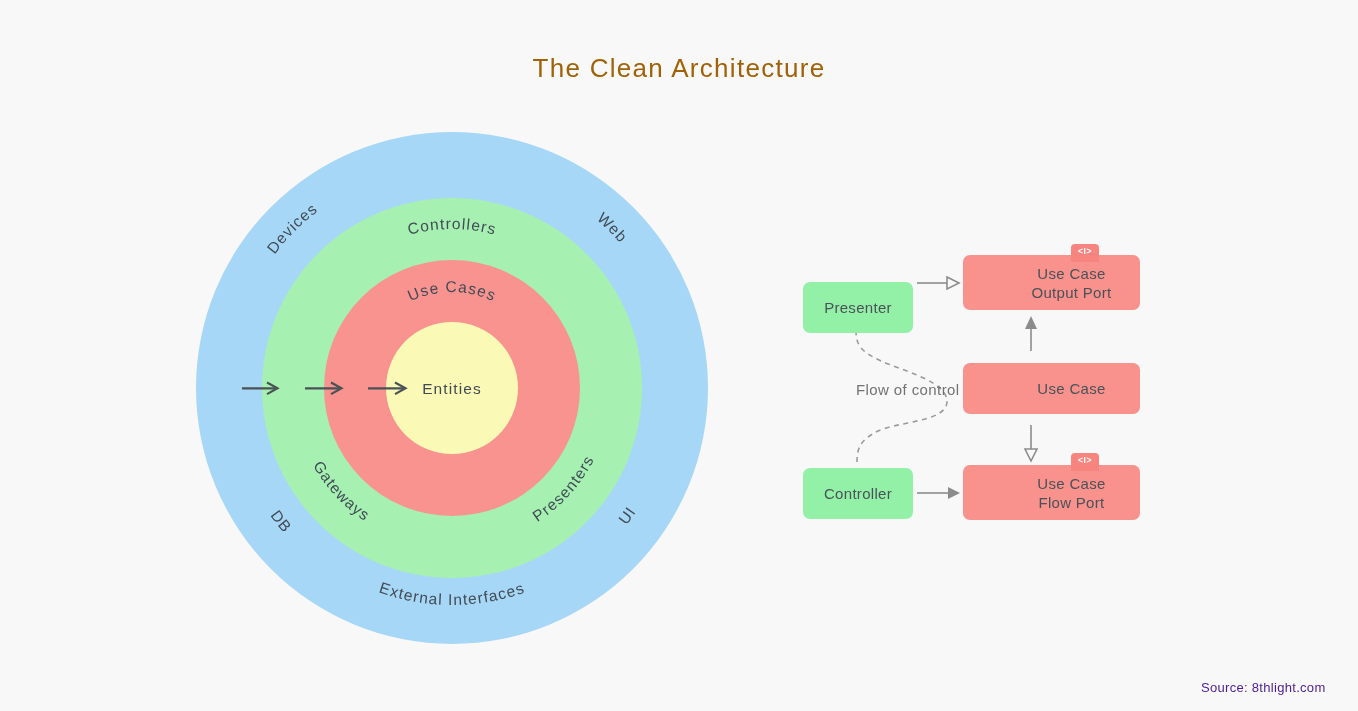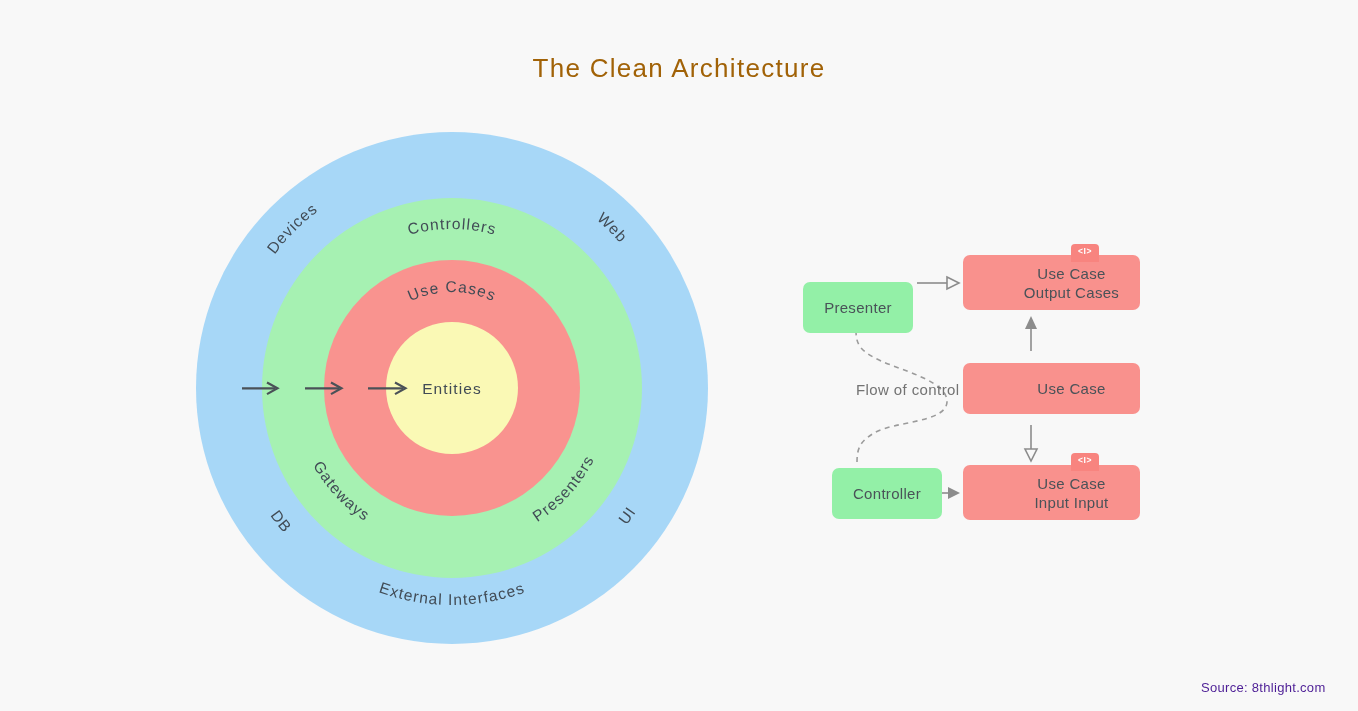--- a/index.html
+++ b/index.html
@@ -155,7 +155,7 @@
   </div>
   <div class="box red" style="left:963px;top:255px;width:137px;height:55px;">
     <span>Use Case</span>
-    <span>Output Cases</span>
+    <span>Output Port</span>
   </div>
 
   <div class="box red" style="left:963px;top:363px;width:137px;height:51px;">

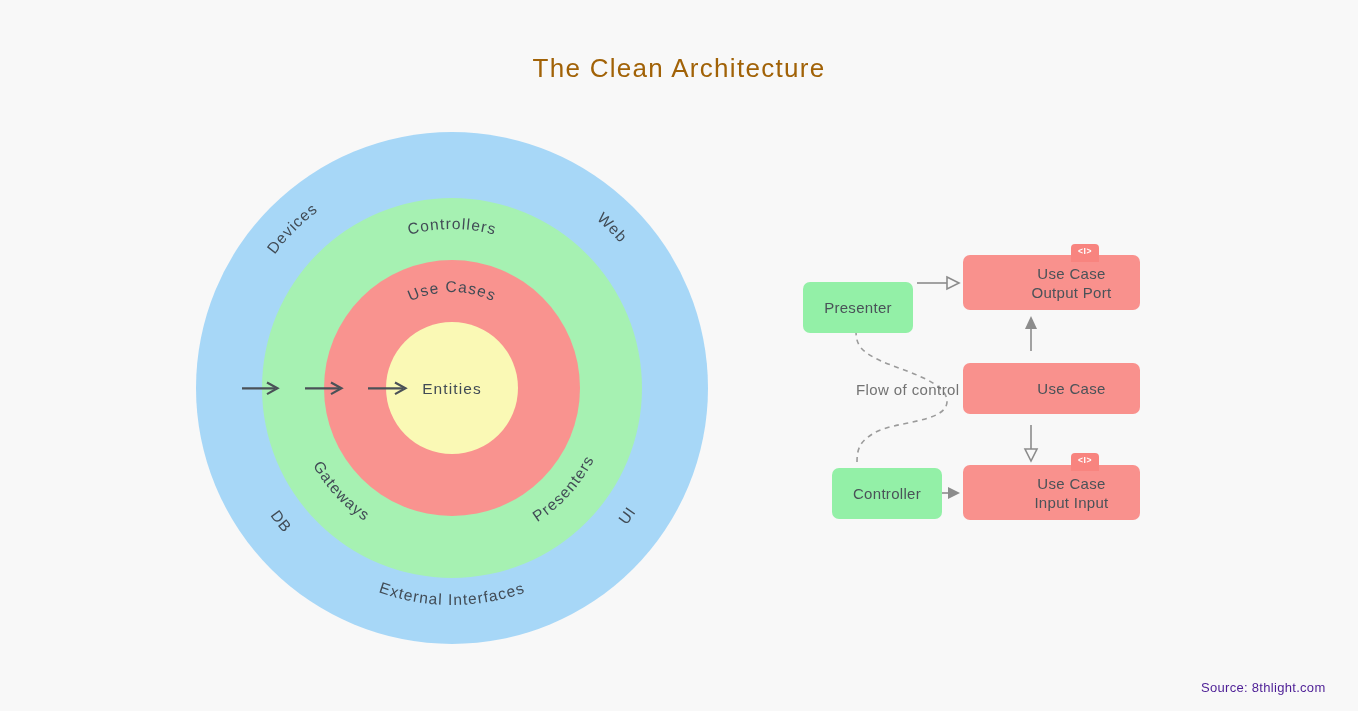--- a/index.html
+++ b/index.html
@@ -170,7 +170,7 @@
     <span>Input Input</span>
   </div>
 
-  <div class="box green" style="left:832px;top:468px;width:110px;height:51px;">
+  <div class="box green" style="left:803px;top:468px;width:110px;height:51px;">
     <span>Controller</span>
   </div>
 

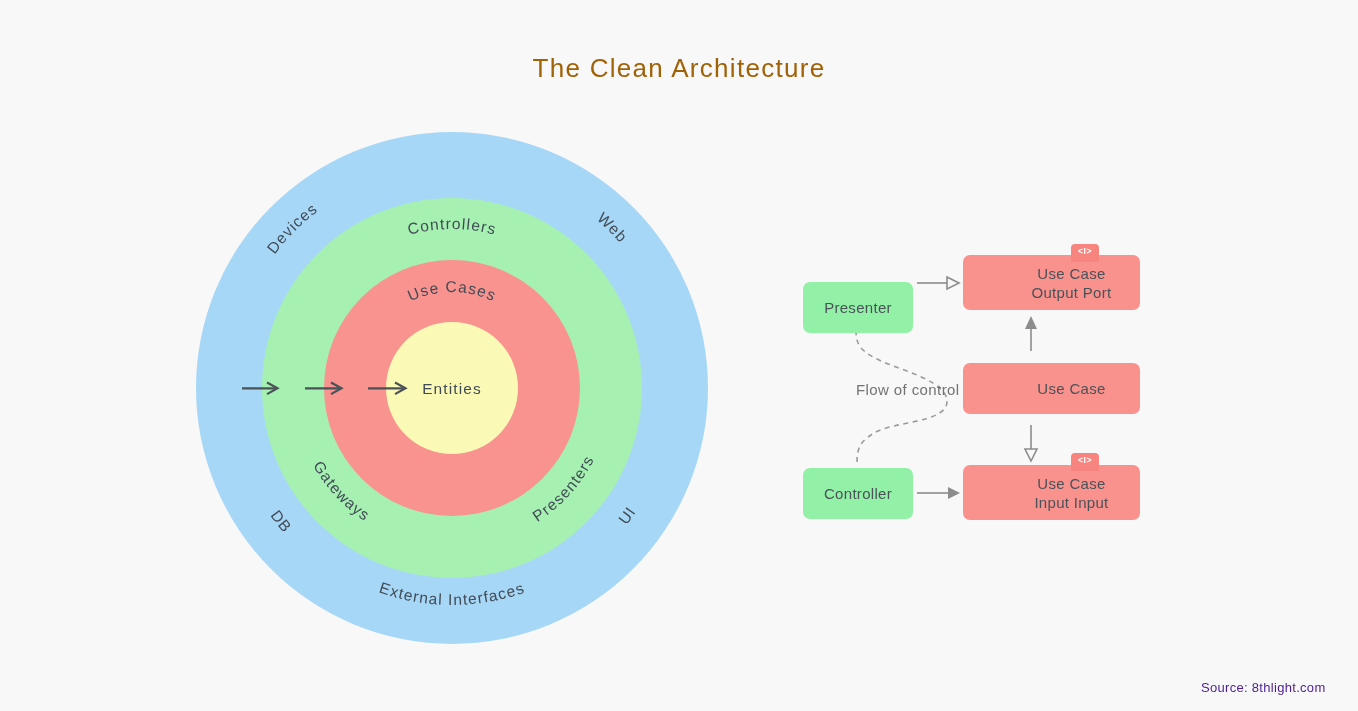--- a/index.html
+++ b/index.html
@@ -167,7 +167,7 @@
   </div>
   <div class="box red" style="left:963px;top:465px;width:137px;height:55px;">
     <span>Use Case</span>
-    <span>Input Input</span>
+    <span>Flow Port</span>
   </div>
 
   <div class="box green" style="left:803px;top:468px;width:110px;height:51px;">

